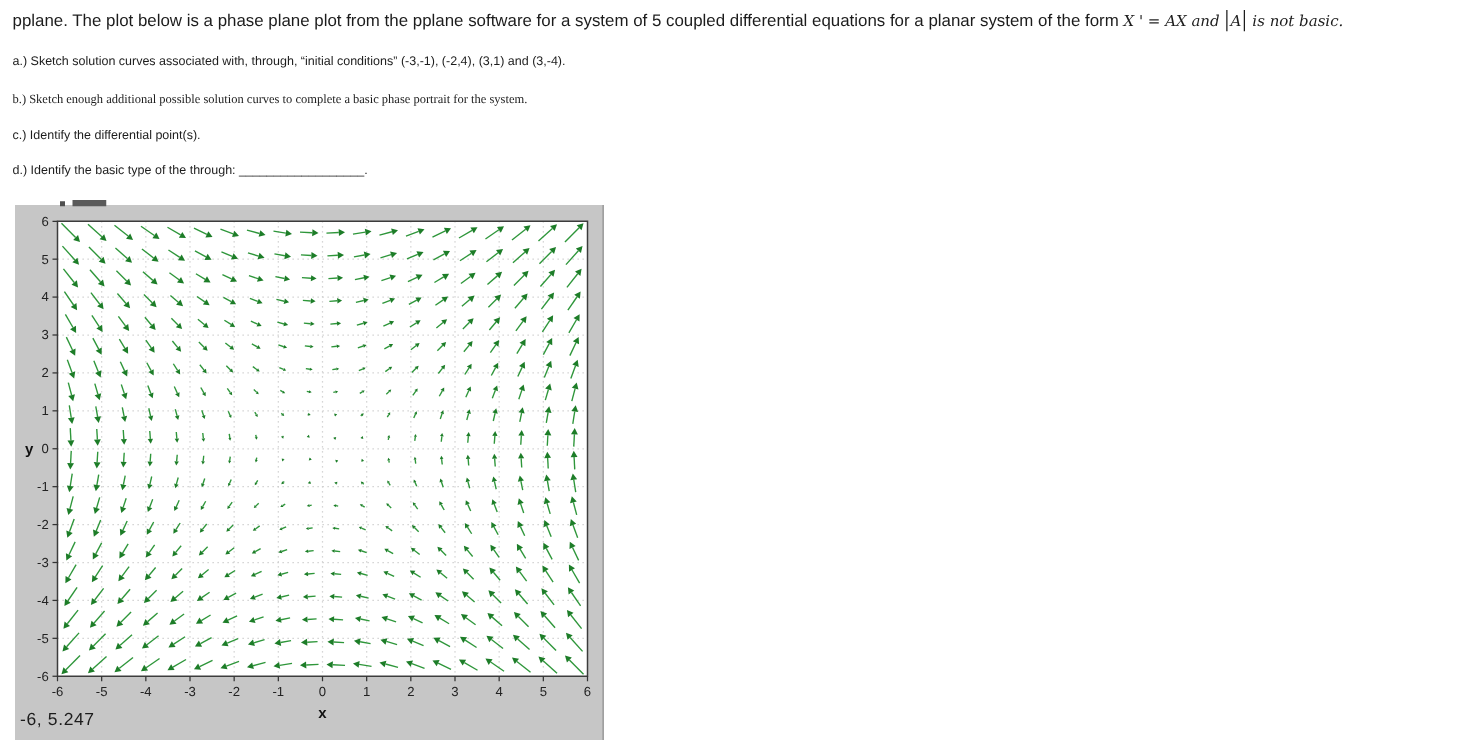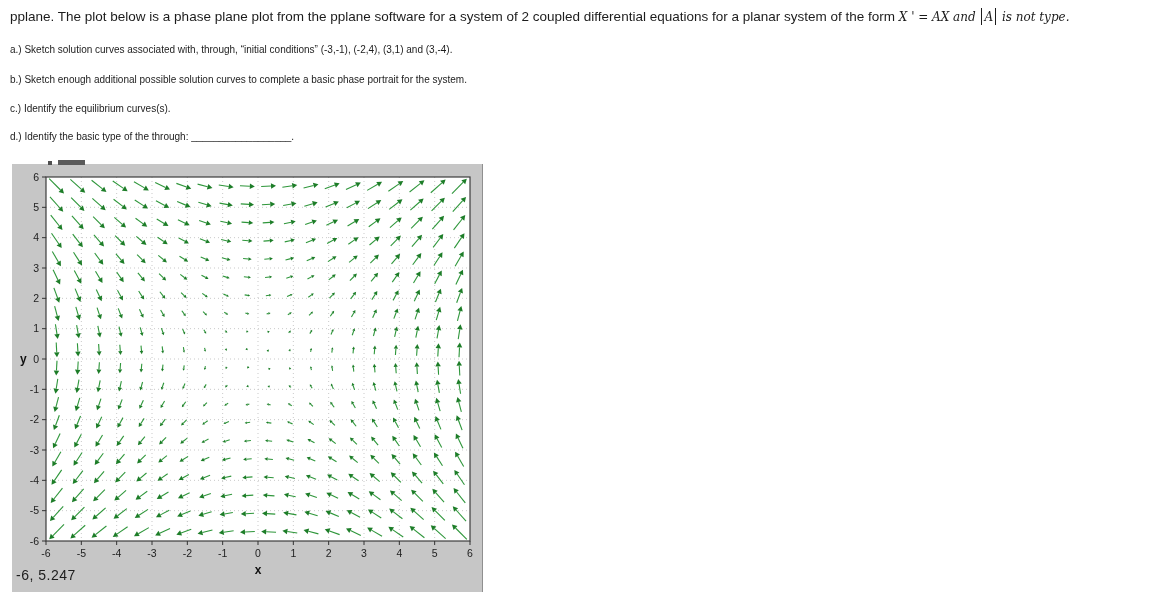--- a/index.html
+++ b/index.html
@@ -51,7 +51,7 @@
 
 <div class="question">
   <div class="intro">
-    <span>pplane. The plot below is a phase plane plot from the pplane software for a system of 2 coupled differential equations for a planar system of the form</span>
+    <span>pplane. The plot below is a phase plane plot from the pplane software for a system of 5 coupled differential equations for a planar system of the form</span>
     <span class="math">X ' = AX</span>
     <span class="math">and</span>
     <span class="det"><span class="vbar"></span><span class="math">A</span><span class="vbar"></span></span>

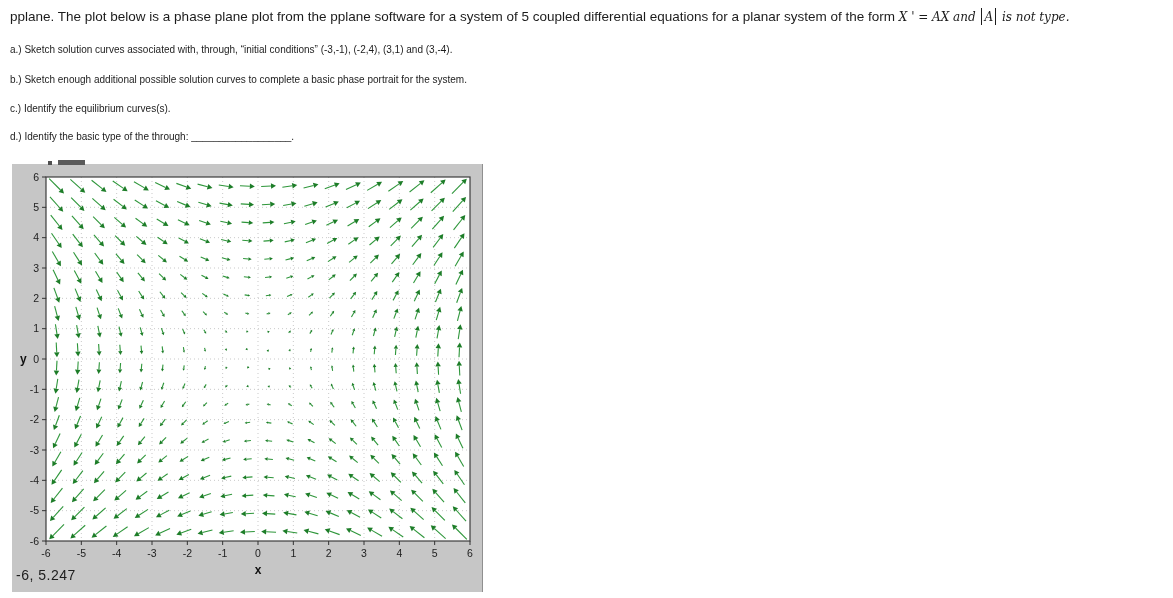--- a/index.html
+++ b/index.html
@@ -55,7 +55,7 @@
     <span class="math">X ' = AX</span>
     <span class="math">and</span>
     <span class="det"><span class="vbar"></span><span class="math">A</span><span class="vbar"></span></span>
-    <span class="math">is not type</span><span class="math">.</span>
+    <span class="math">is not basic</span><span class="math">.</span>
   </div>
   <div class="qline q-a">a.) Sketch solution curves associated with, through, “initial conditions” (-3,-1), (-2,4), (3,1) and (3,-4).</div>
   <div class="qline q-b">b.) Sketch enough additional possible solution curves to complete a basic phase portrait for the system.</div>

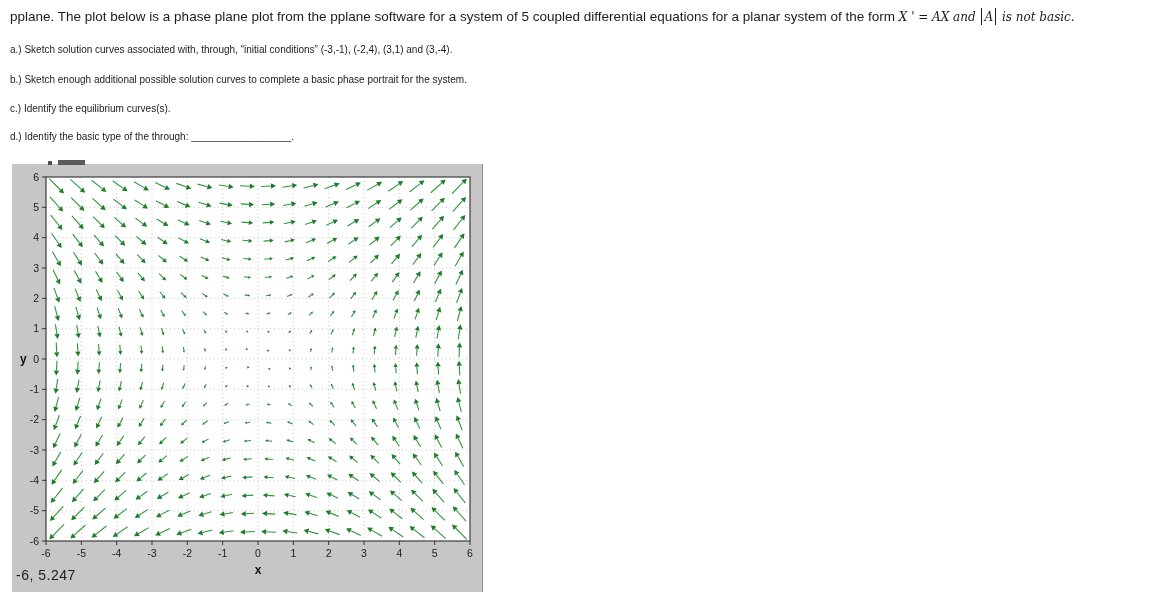--- a/index.html
+++ b/index.html
@@ -29,7 +29,7 @@
     font-size:10px;white-space:nowrap;
   }
   .q-a{top:44px;}
-  .q-b{top:74px;}
+  .q-b{top:74px;font-family:Liberation Serif, serif;}
   .q-c{top:103px;}
   .q-d{top:131px;}
   .panel{

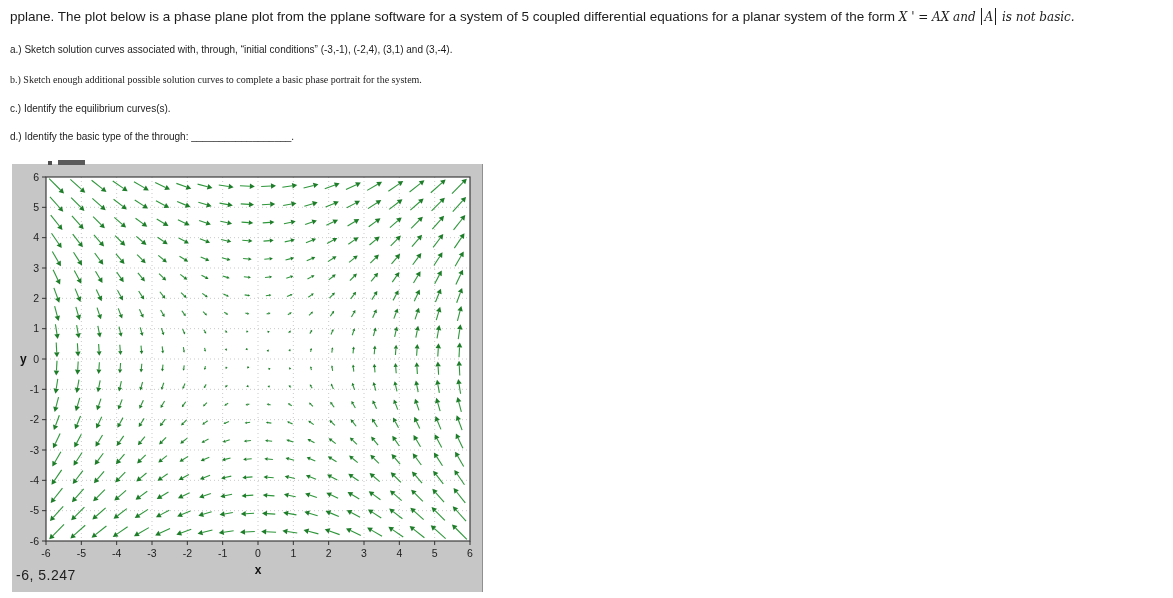--- a/index.html
+++ b/index.html
@@ -59,7 +59,7 @@
   </div>
   <div class="qline q-a">a.) Sketch solution curves associated with, through, “initial conditions” (-3,-1), (-2,4), (3,1) and (3,-4).</div>
   <div class="qline q-b">b.) Sketch enough additional possible solution curves to complete a basic phase portrait for the system.</div>
-  <div class="qline q-c">c.) Identify the equilibrium curves(s).</div>
+  <div class="qline q-c">c.) Identify the differential point(s).</div>
   <div class="qline q-d">d.) Identify the basic type of the through: __________________.</div>
 </div>
 

